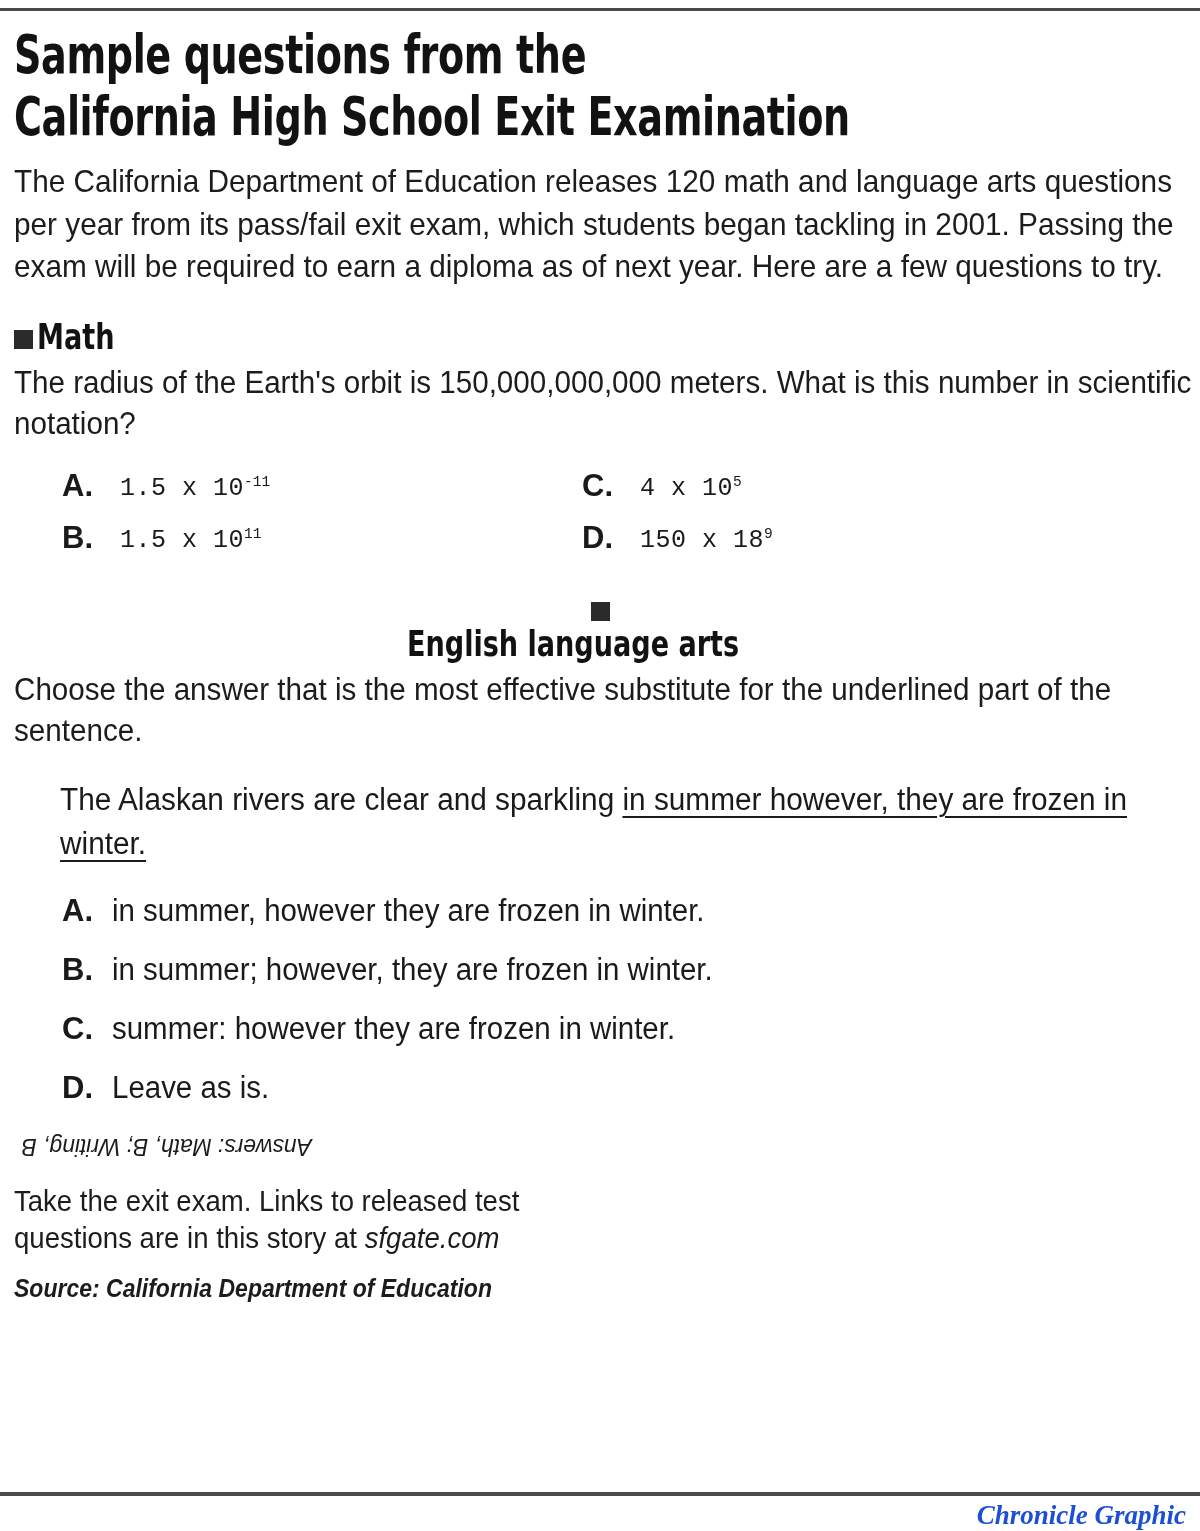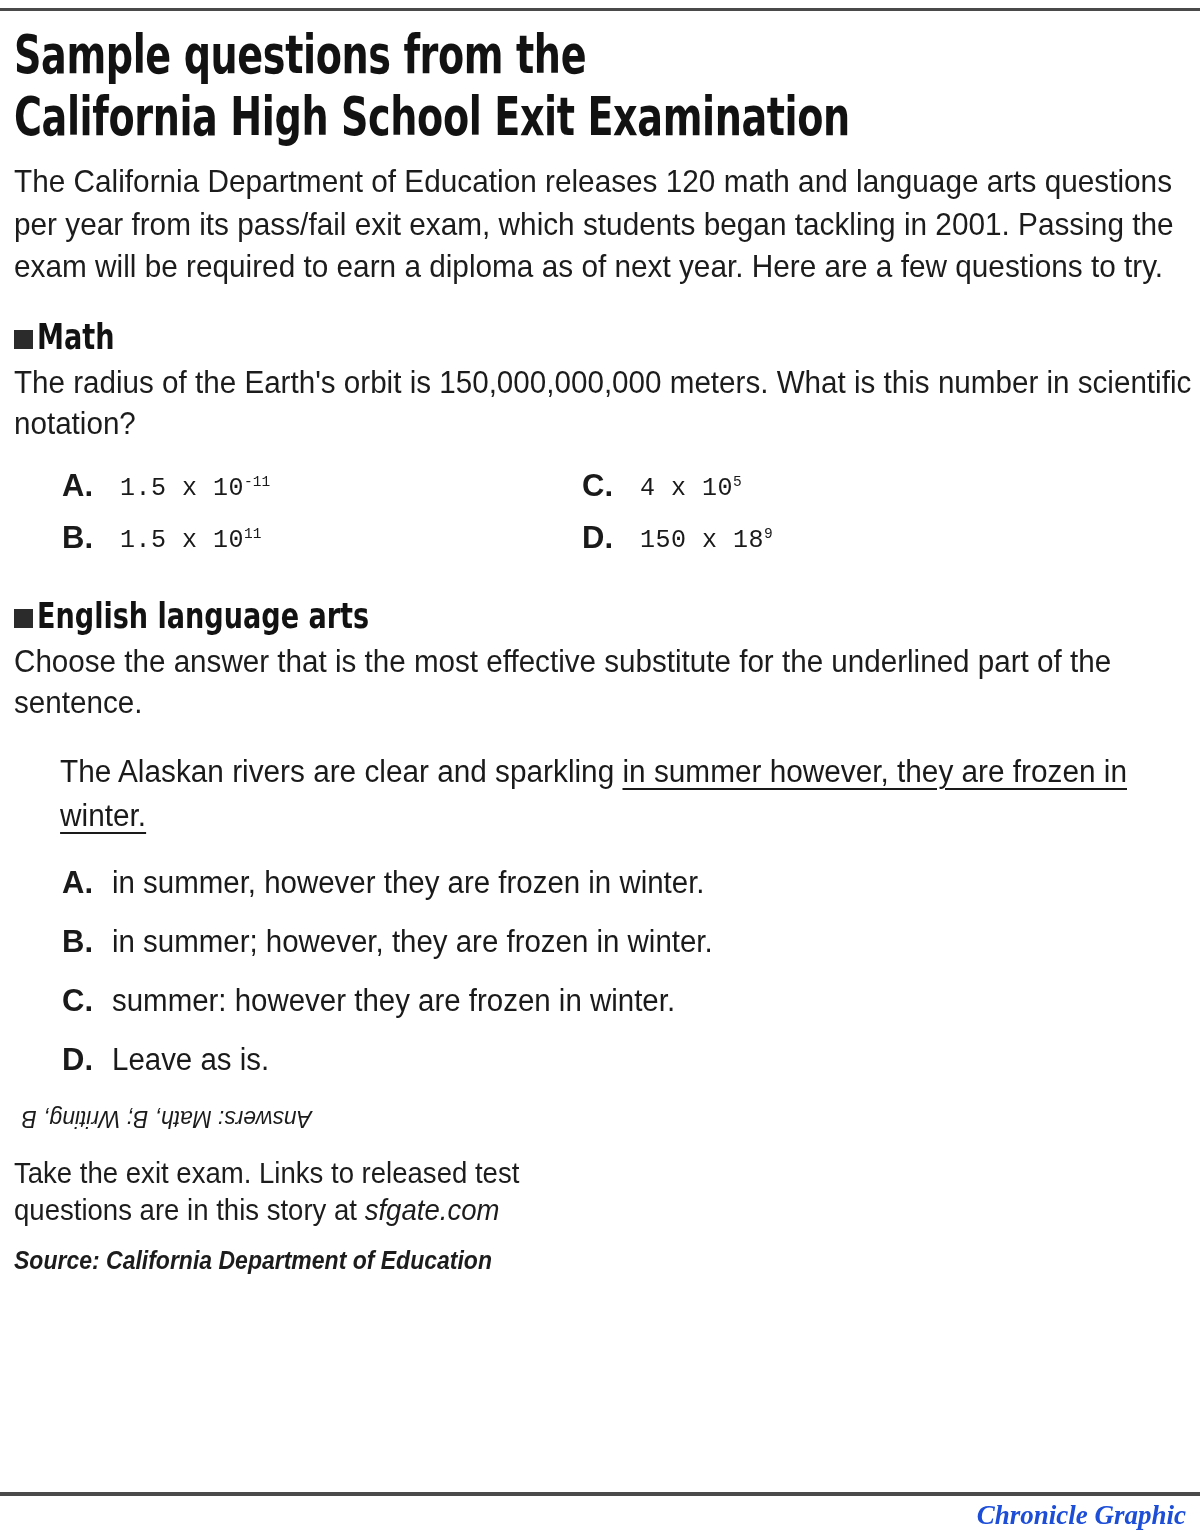--- a/index.html
+++ b/index.html
@@ -286,7 +286,7 @@
   </div>
 
   
-  <div class="section-head" style="margin-top:40px;">
+  <div class="section-head" style="margin-top:40px;flex-direction:column;">
     <span class="bullet-square"></span>
     <span class="section-title">English language arts</span>
   </div>

